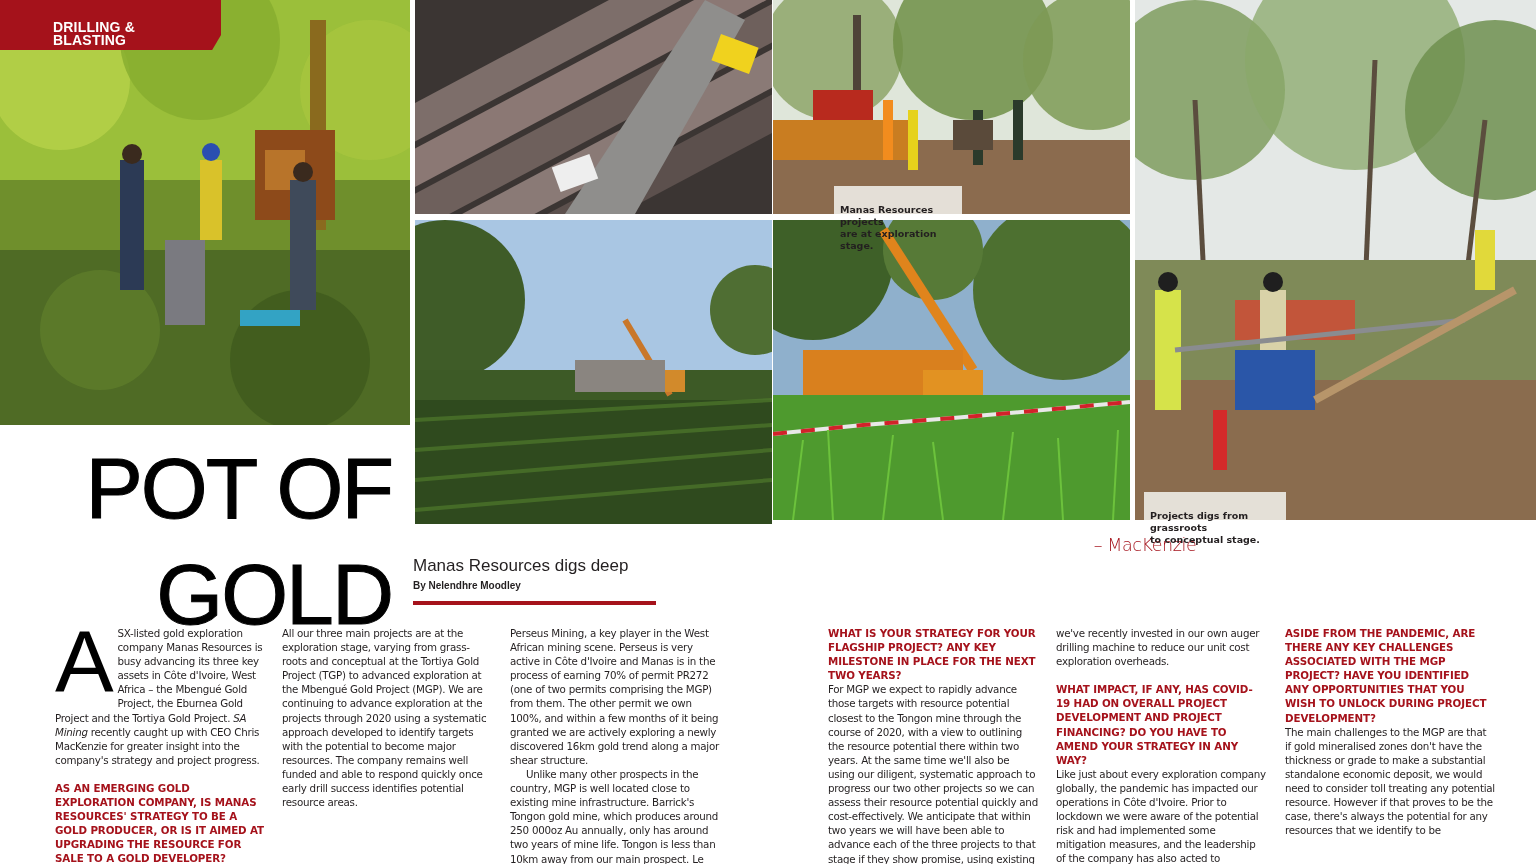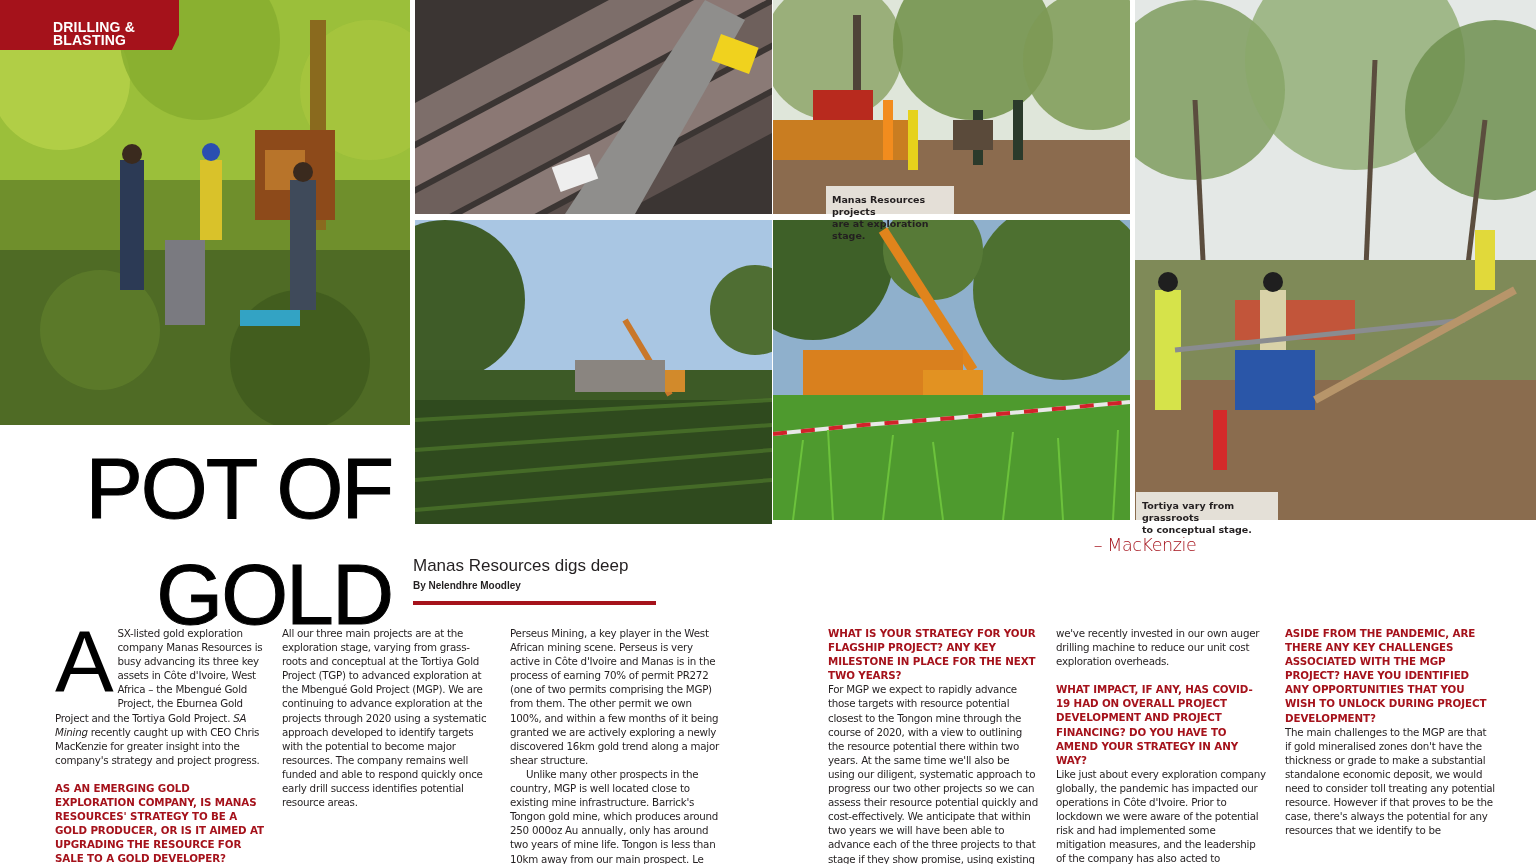--- a/index.html
+++ b/index.html
@@ -17,7 +17,7 @@
   #p6 { left: 1135px; top: 0; width: 401px; height: 520px; }
 
   .section-tag {
-    position: absolute; left: 0; top: 0; width: 179px; height: 50px;
+    position: absolute; left: 0; top: 0; width: 221px; height: 50px;
     background: #a5121b;
     clip-path: polygon(0 0, 100% 0, 100% 70%, 96% 100%, 0 100%);
     z-index: 5;

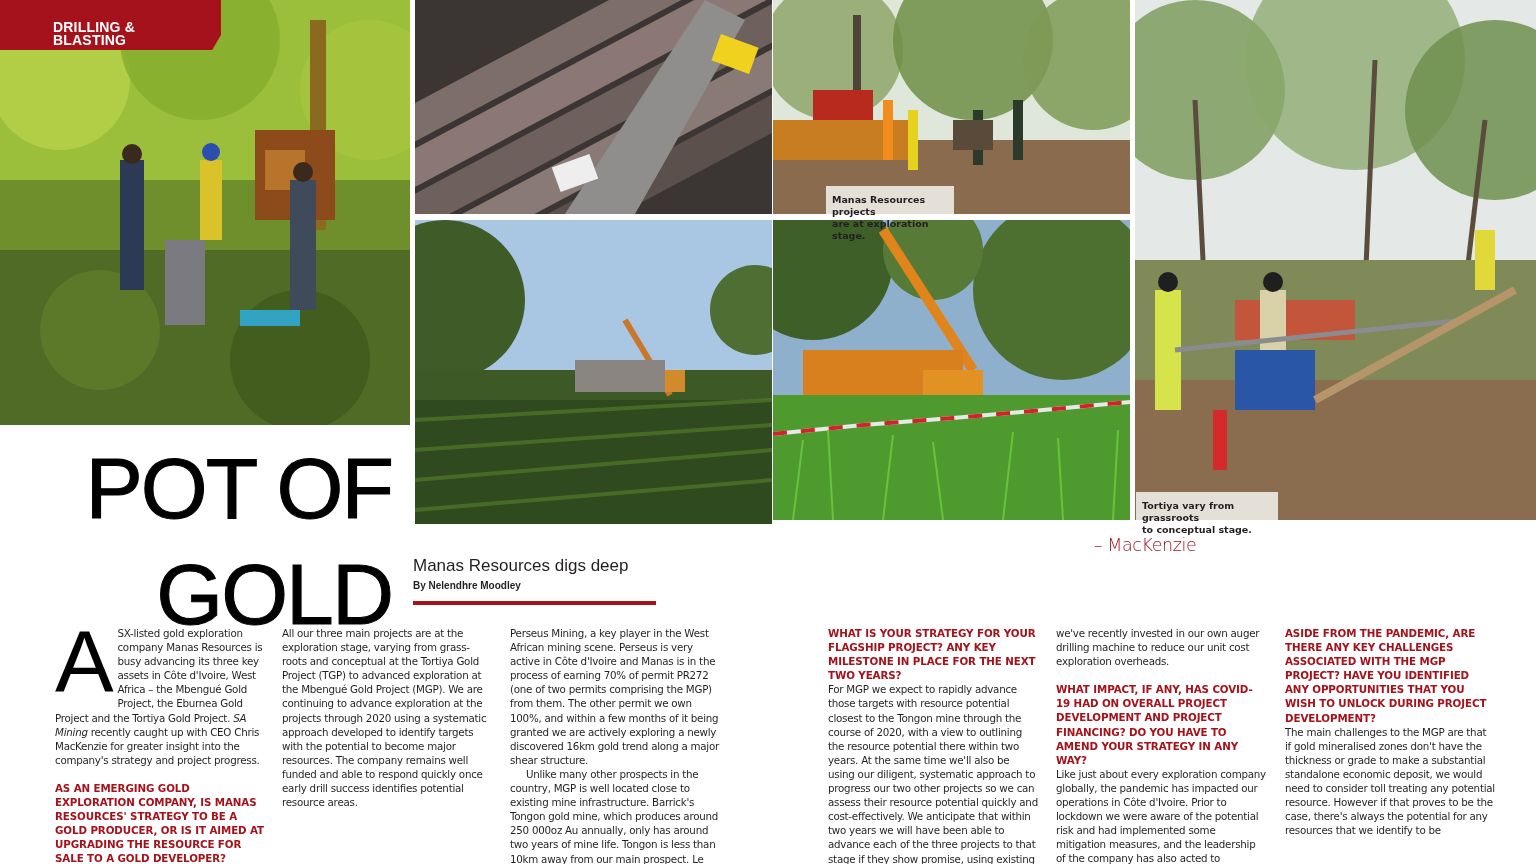--- a/index.html
+++ b/index.html
@@ -33,7 +33,7 @@
     position: absolute; background: rgba(235,232,226,0.93);
     font-family: "DejaVu Sans", sans-serif; font-weight: bold;
     font-size: 9.5px; line-height: 12px; color: #231f20;
-    padding: 8px 6px 3px 6px; white-space: pre-line; z-index: 4;
+    padding: 18px 6px 3px 6px; white-space: pre-line; z-index: 4; margin-left: 8px;
   }
   #cap4 { left: 826px; top: 186px; width: 128px; height: 28px; }
   #cap6 { left: 1136px; top: 492px; width: 142px; height: 28px; }

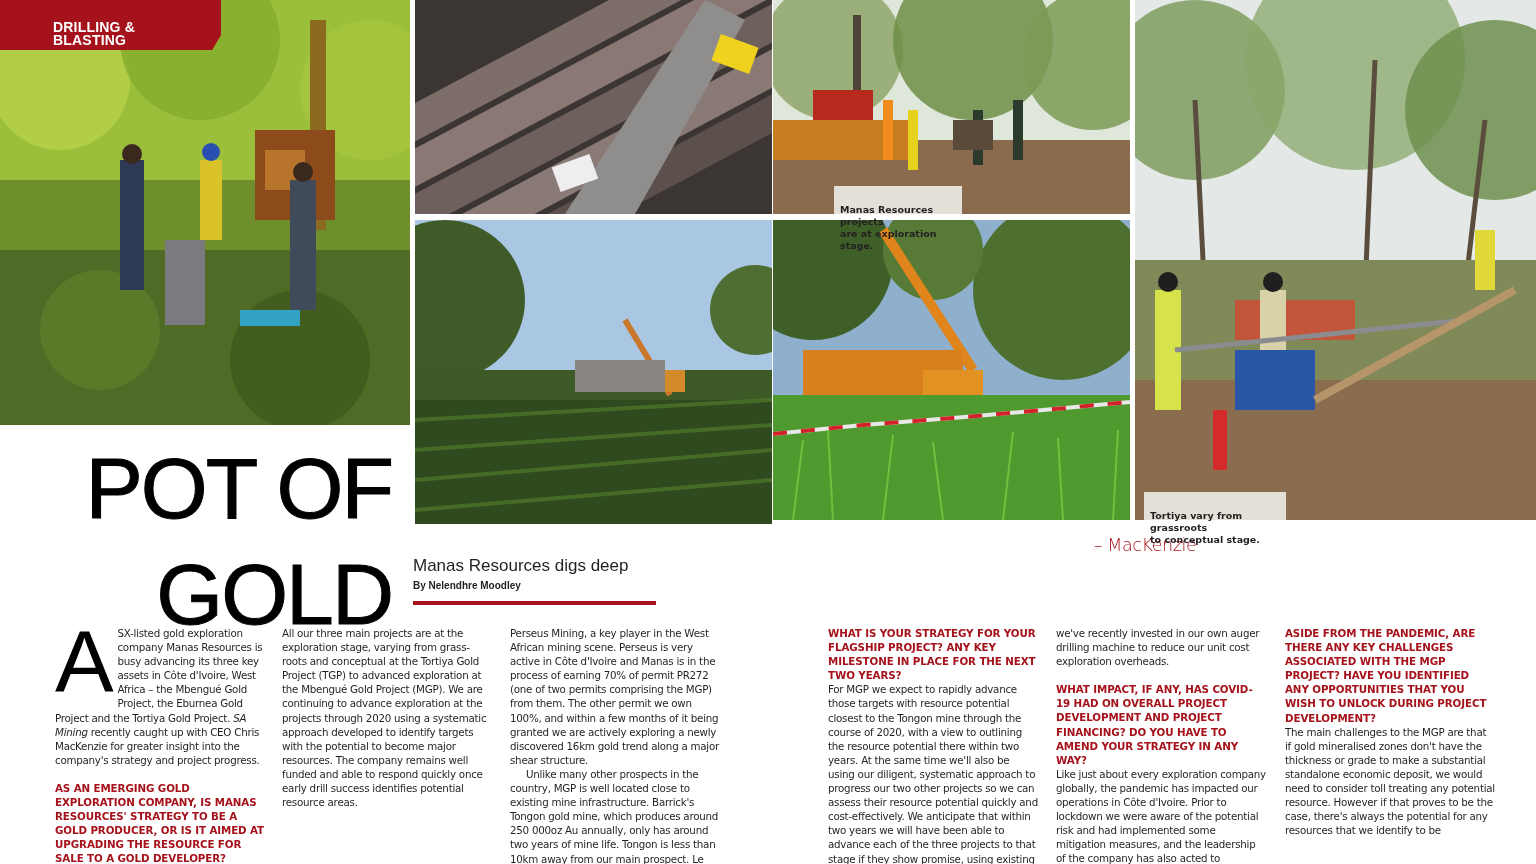--- a/index.html
+++ b/index.html
@@ -216,7 +216,7 @@
 
 <div class="caption" id="cap4">Manas Resources projects
 are at exploration stage.</div>
-<div class="caption" id="cap6">Tortiya vary from grassroots
+<div class="caption" id="cap6">Projects digs from grassroots
 to conceptual stage.</div>
 
 <div class="headline" id="h1">POT OF</div>

